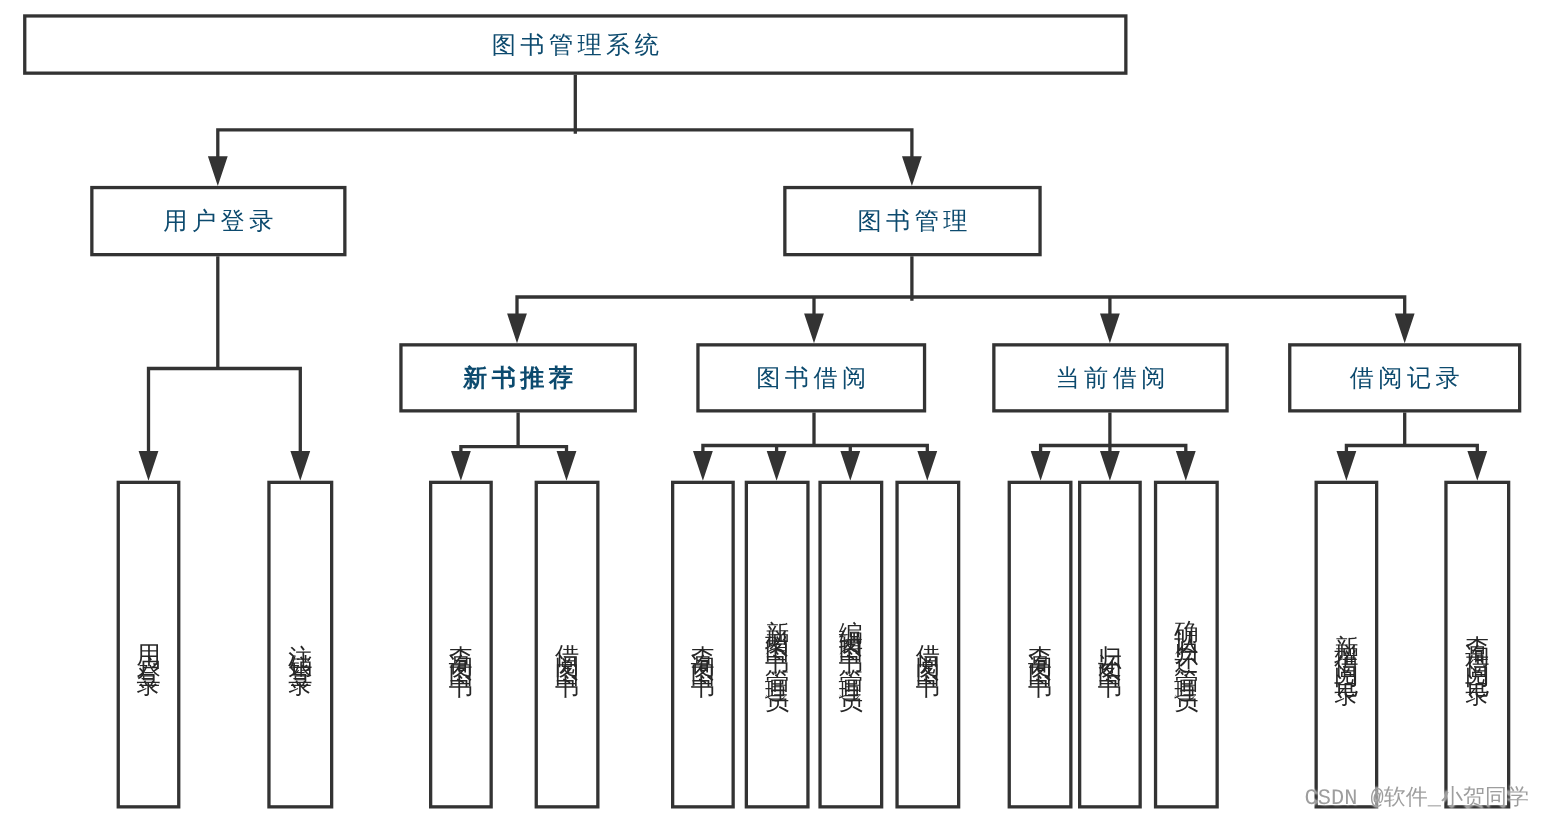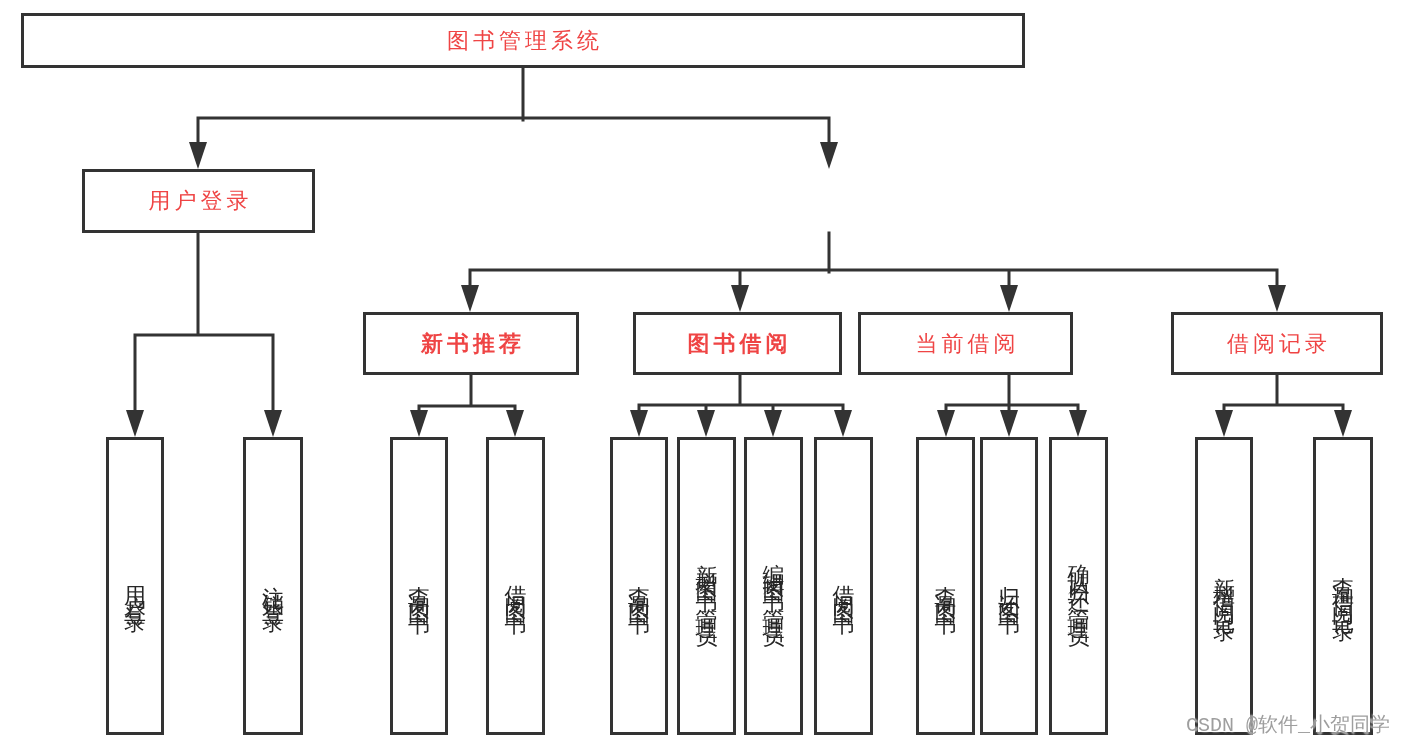--- a/index.html
+++ b/index.html
@@ -29,7 +29,7 @@
     font-size: 22px;
     letter-spacing: 4px;
     padding-left: 4px; 
-    color: #ef4444;
+    color: #0c4a6e;
     white-space: nowrap;
   }
   .vbox span {

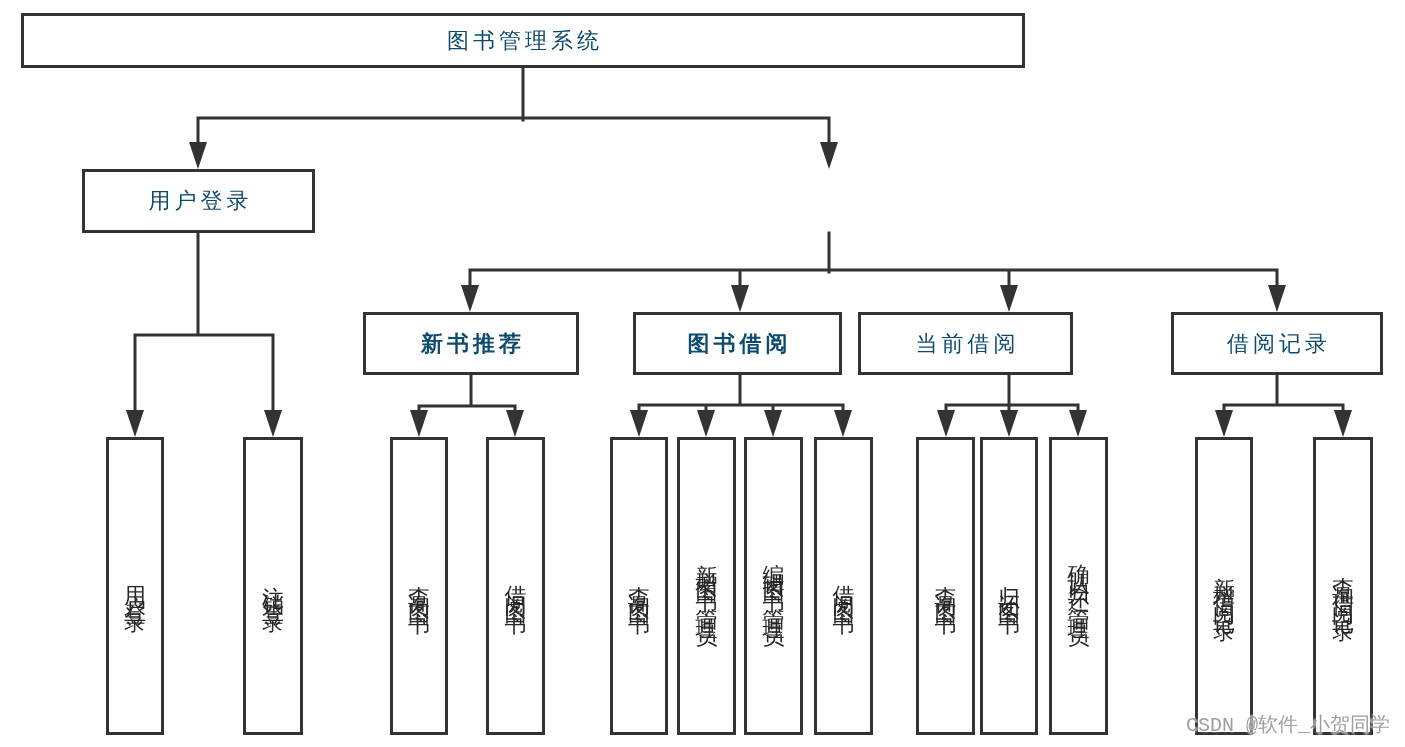--- a/index.html
+++ b/index.html
@@ -122,6 +122,9 @@
   <div class="hbox" style="left:82px; top:169px; width:233px; height:64px;">
     <span>用户登录</span>
   </div>
+  <div class="hbox" style="left:712px; top:169px; width:235px; height:64px;">
+    <span>图书管理</span>
+  </div>
 
   <div class="hbox" style="left:363px; top:312px; width:216px; height:63px;font-weight:bold;">
     <span>新书推荐</span>

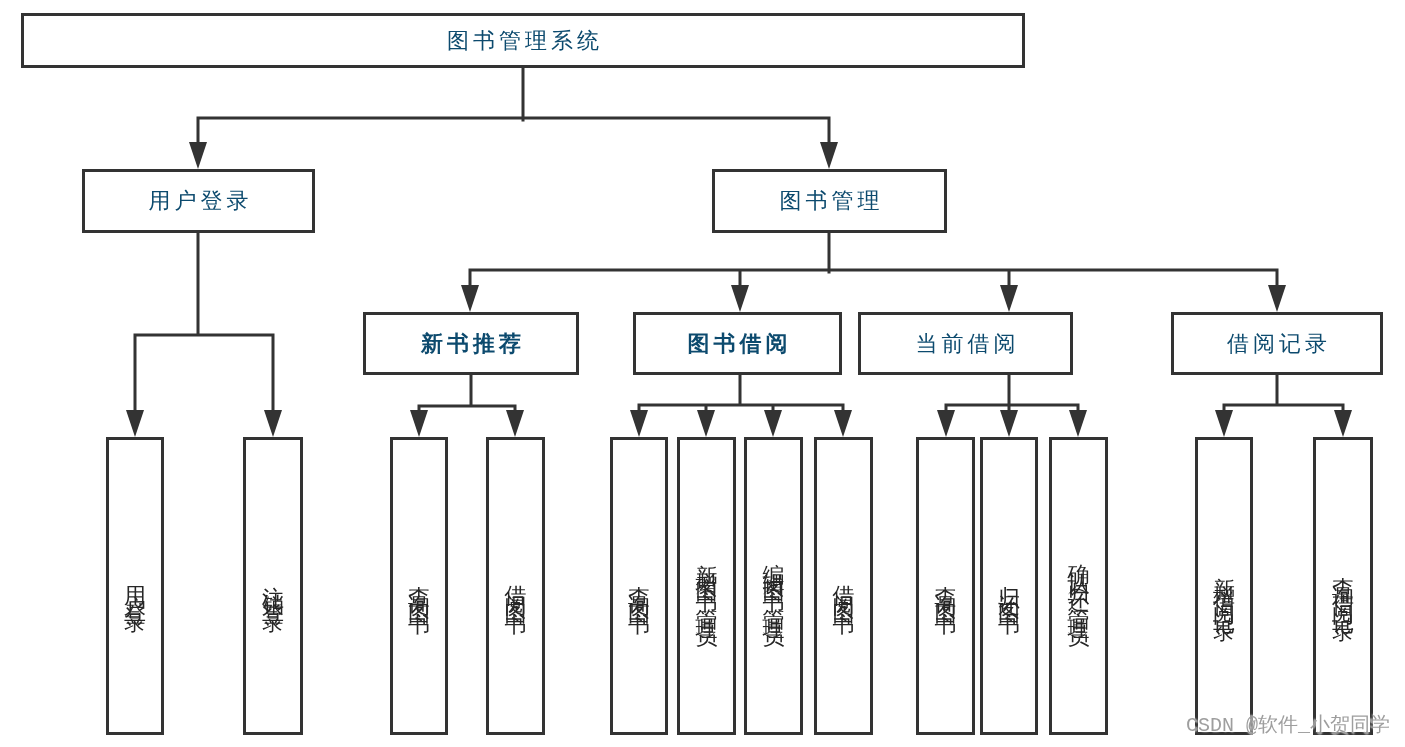--- a/index.html
+++ b/index.html
@@ -129,7 +129,7 @@
   <div class="hbox" style="left:363px; top:312px; width:216px; height:63px;font-weight:bold;">
     <span>新书推荐</span>
   </div>
-  <div class="hbox" style="left:633px; top:312px; width:209px; height:63px;font-weight:bold;">
+  <div class="hbox" style="left:633px; top:312px; width:209px; height:63px;">
     <span>图书借阅</span>
   </div>
   <div class="hbox" style="left:858px; top:312px; width:215px; height:63px;">

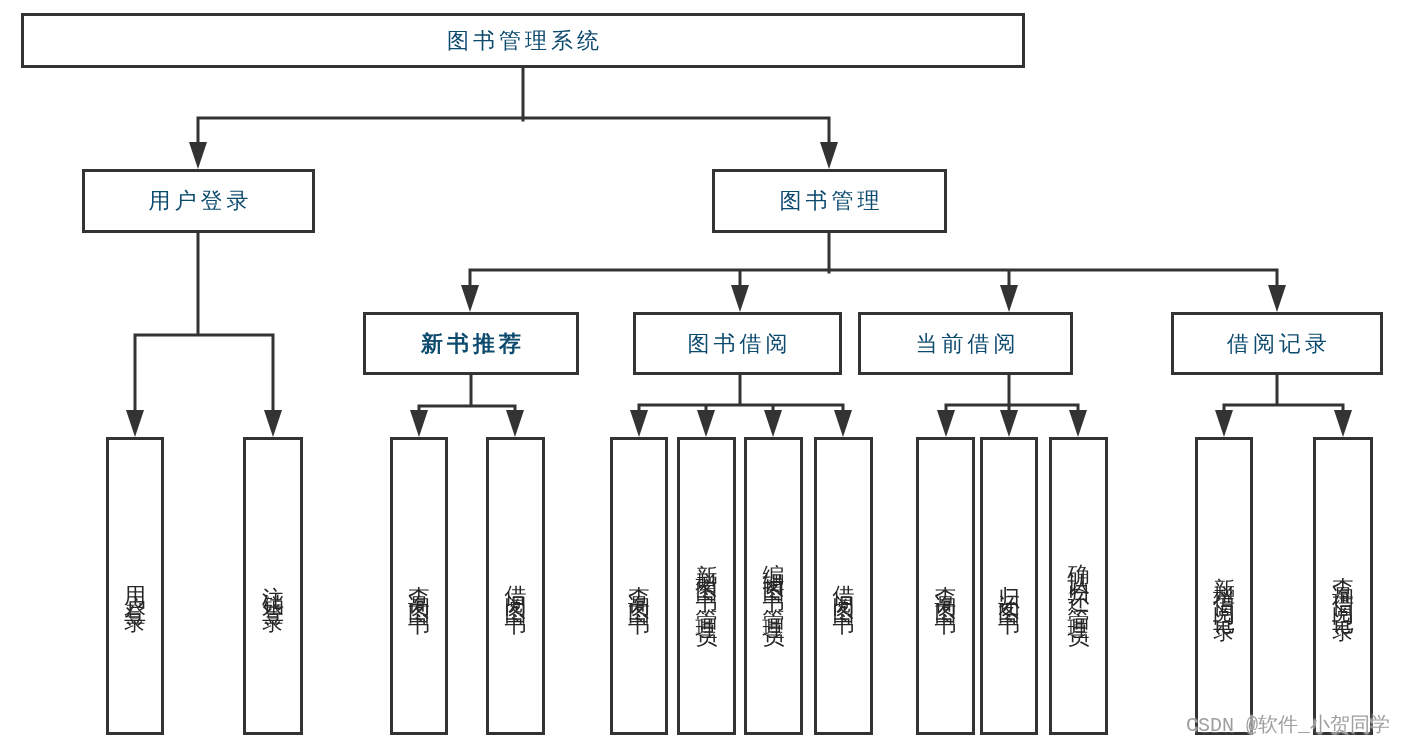--- a/index.html
+++ b/index.html
@@ -132,7 +132,7 @@
   <div class="hbox" style="left:633px; top:312px; width:209px; height:63px;">
     <span>图书借阅</span>
   </div>
-  <div class="hbox" style="left:858px; top:312px; width:215px; height:63px;">
+  <div class="hbox" style="left:902px; top:312px; width:215px; height:63px;">
     <span>当前借阅</span>
   </div>
   <div class="hbox" style="left:1171px; top:312px; width:212px; height:63px;">

